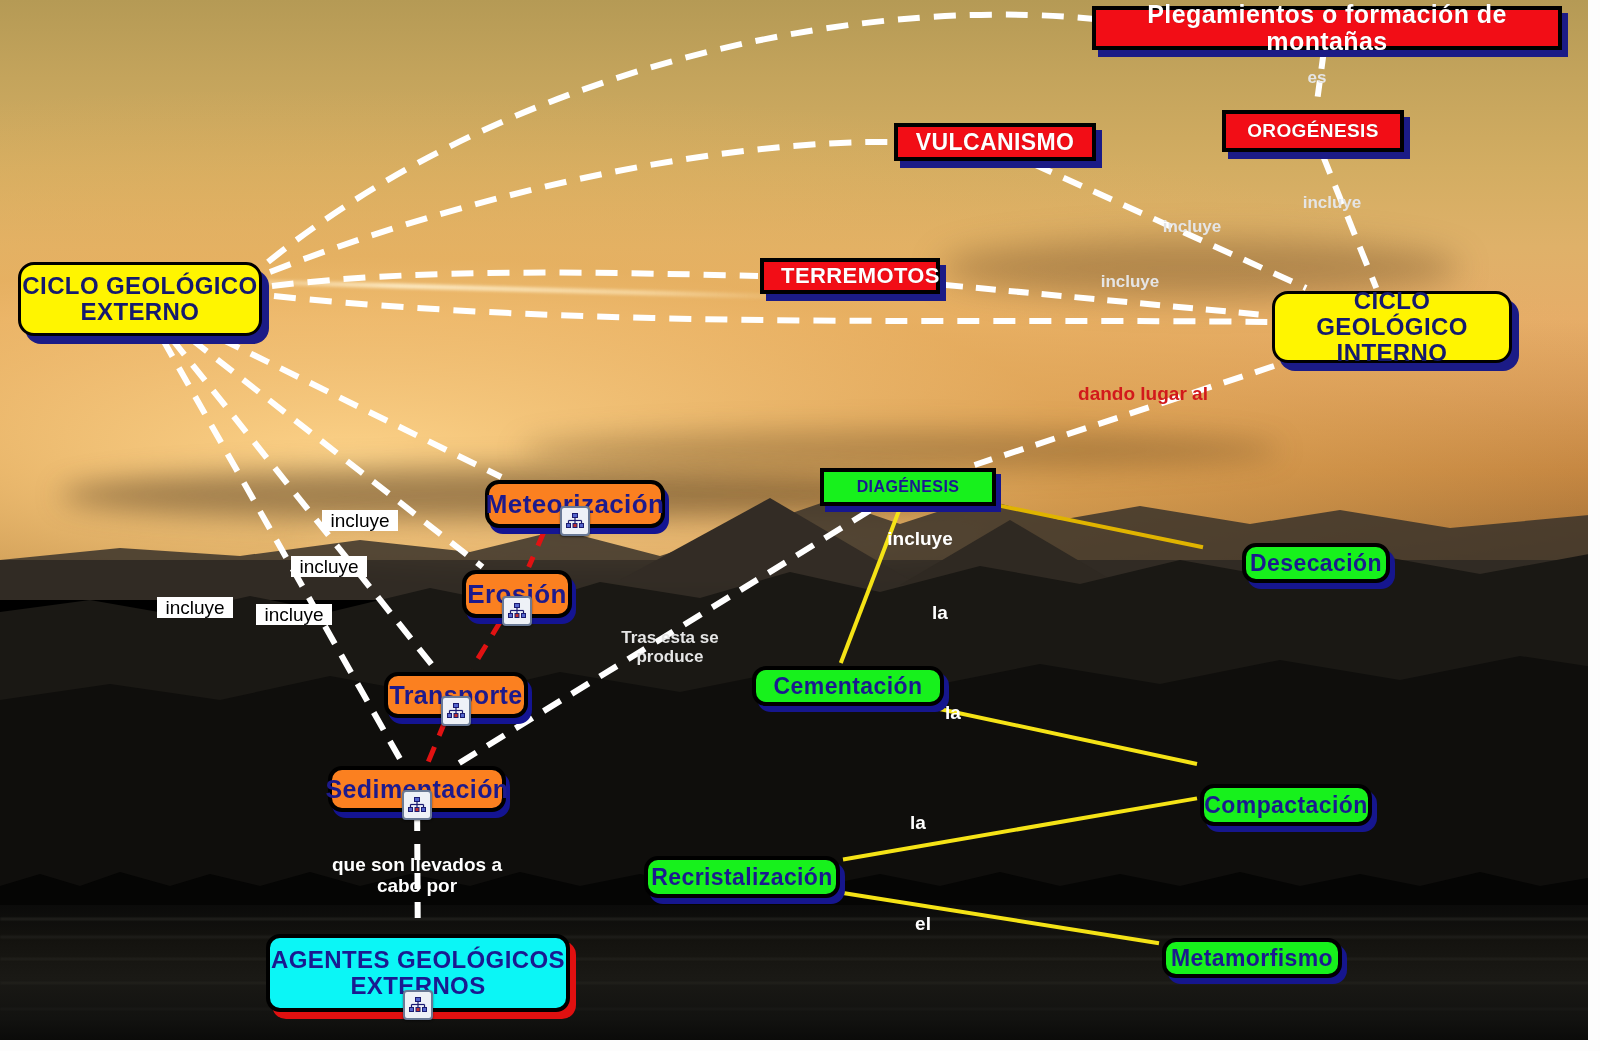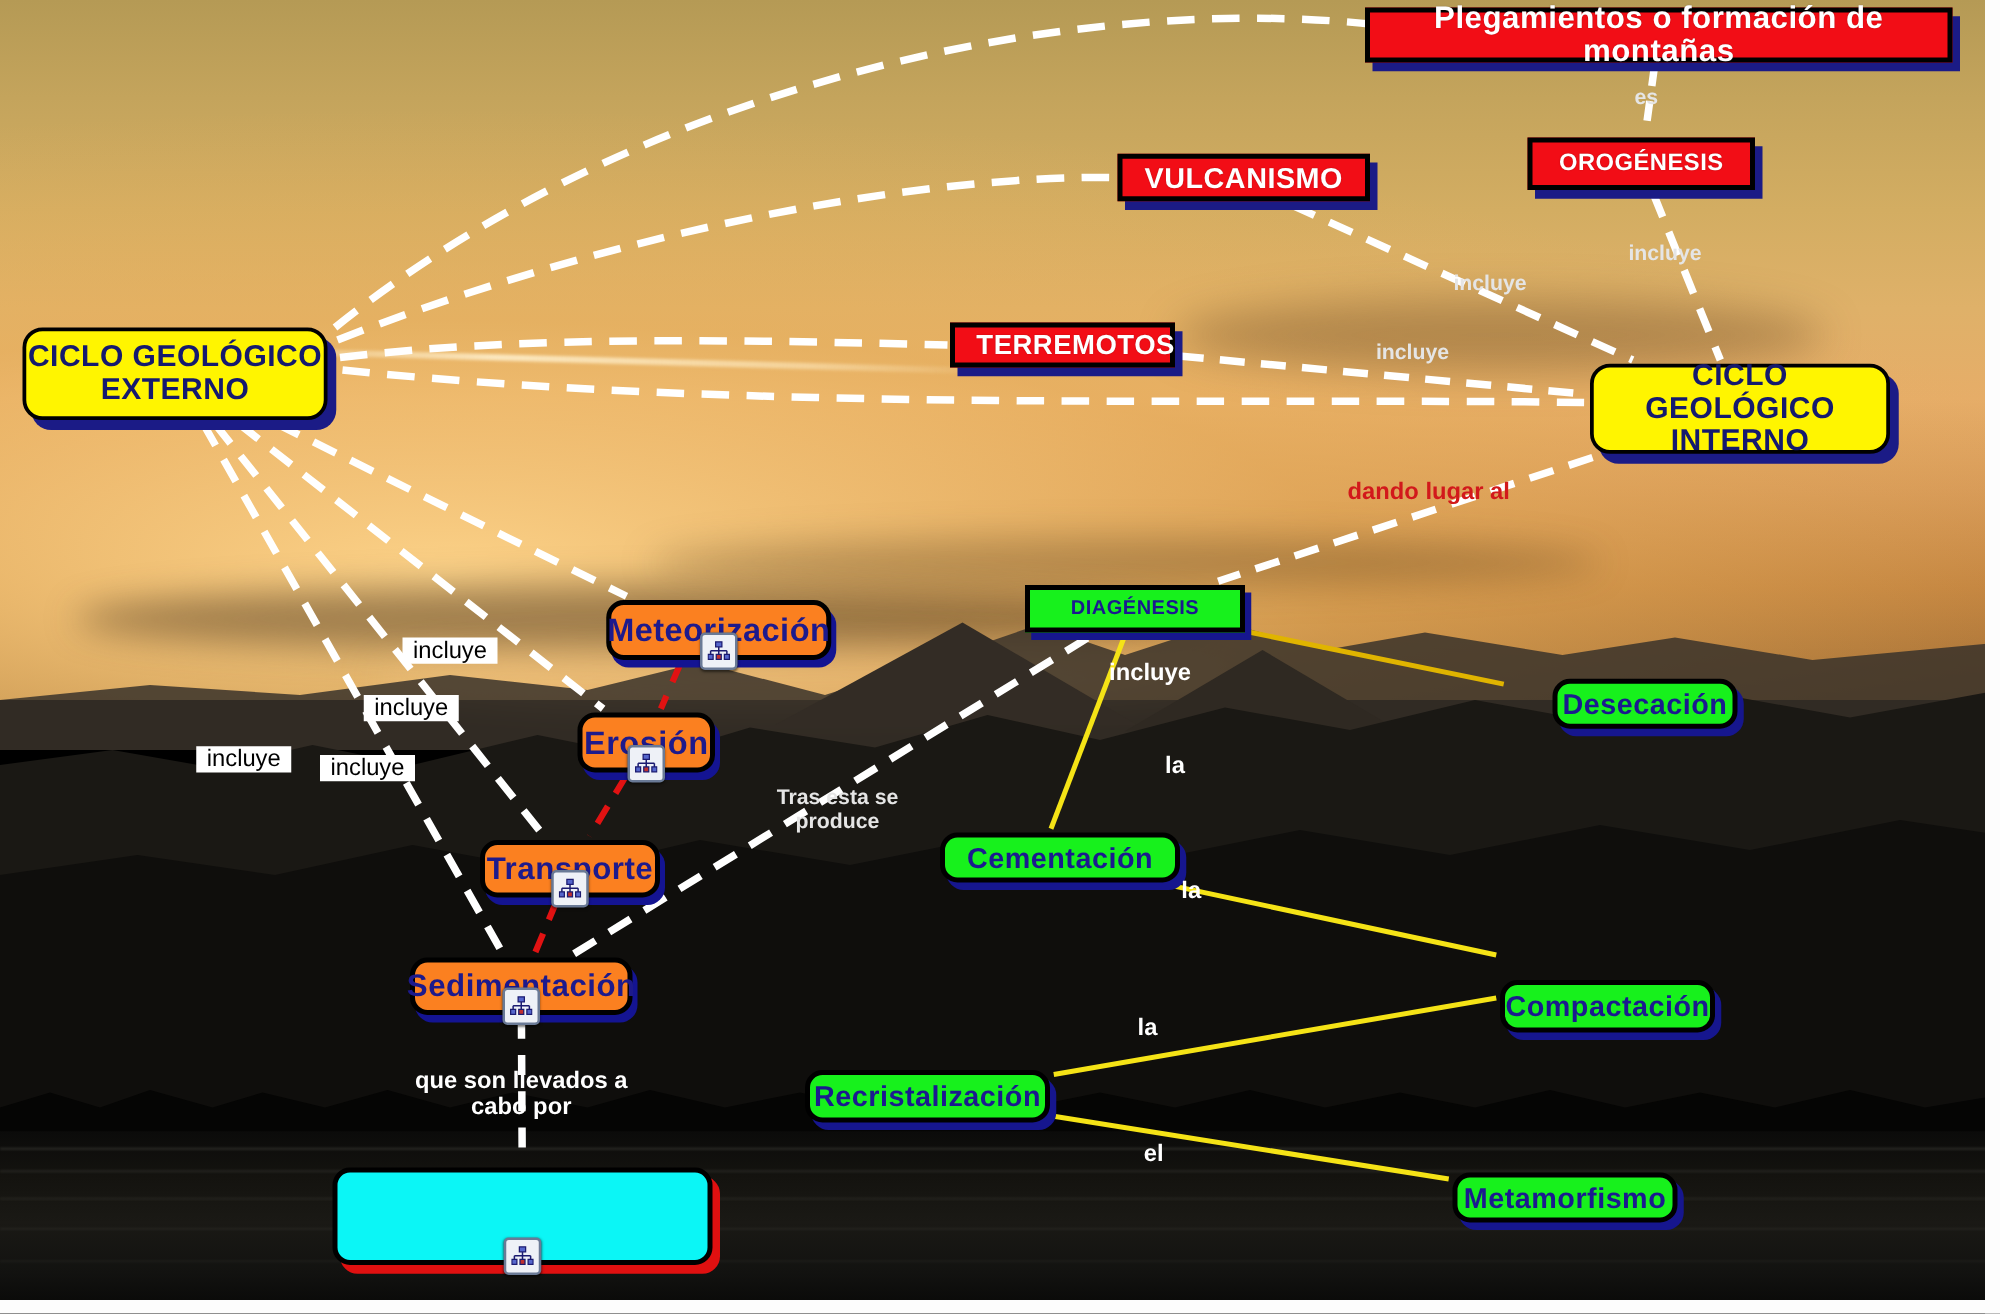--- a/index.html
+++ b/index.html
@@ -246,7 +246,8 @@
             <rect x="7" y="11.5" width="4" height="4" fill="#c03030" stroke="#1b1b70"></rect>
             <rect x="13.5" y="11.5" width="4" height="4" fill="#5566cc" stroke="#1b1b70"></rect>
           </svg></span></div>
-      <div class="node n-cyan" style="left: 266px; top: 934px; width: 304px; height: 78px; font-size: 24px;"><span class="cmap-icon"><svg width="18" height="18" viewBox="0 0 18 18">
+      <div class="node n-cyan" style="left: 266px; top: 934px; width: 304px; height: 78px; font-size: 24px;"><span>AGENTES GEOLÓGICOS
+EXTERNOS</span><span class="cmap-icon"><svg width="18" height="18" viewBox="0 0 18 18">
             <rect x="6.5" y="1.5" width="5" height="4" fill="#5566cc" stroke="#1b1b70"></rect>
             <line x1="9" y1="5.5" x2="9" y2="8.5" stroke="#1b1b70" stroke-width="1.2"></line>
             <line x1="2.5" y1="8.5" x2="15.5" y2="8.5" stroke="#1b1b70" stroke-width="1.2"></line>

